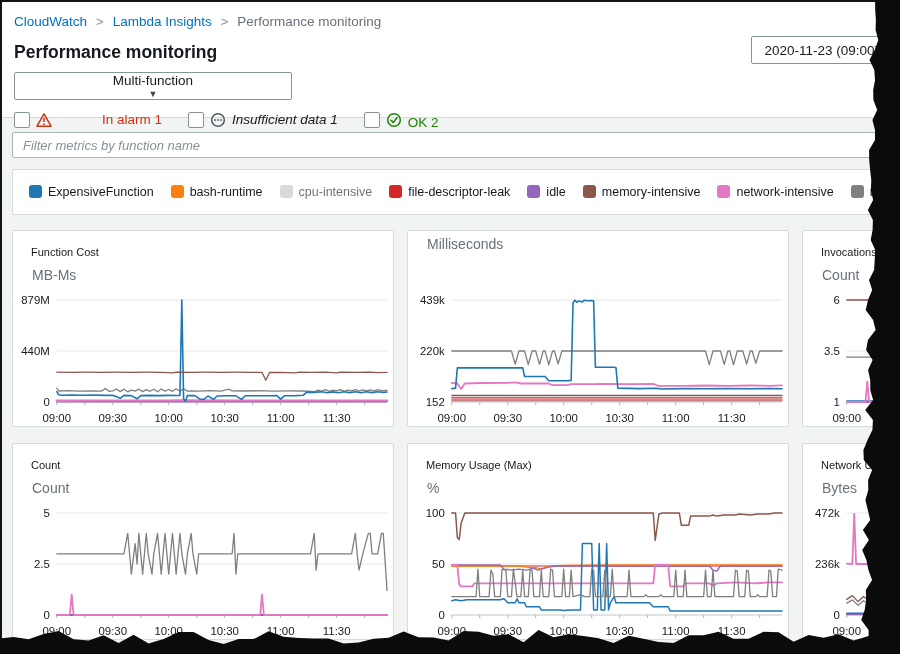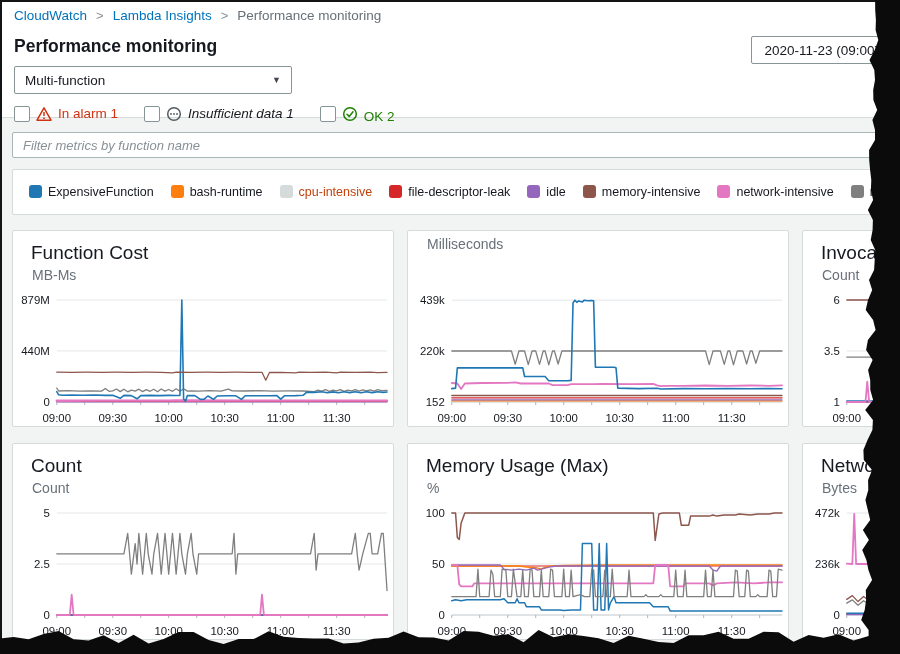--- a/index.html
+++ b/index.html
@@ -6,7 +6,7 @@
   body{width:900px;height:654px;position:relative;background:#fff;
        font-family:"Liberation Sans",sans-serif;color:#16191f;}
   
-  .header{background:#fff;padding:6px 14px 0;border-bottom:1px solid #d5dbdb;height:118px;box-sizing:border-box;position:relative;z-index:2;}
+  .header{background:#fff;padding:12px 14px 0;border-bottom:1px solid #d5dbdb;height:118px;box-sizing:border-box;position:relative;z-index:2;}
   .breadcrumb{display:flex;align-items:center;gap:9px;font-size:13.5px;height:18px;}
   .crumb-link{cursor:pointer;}
   .crumb-sep{color:#879196;font-size:13px;}

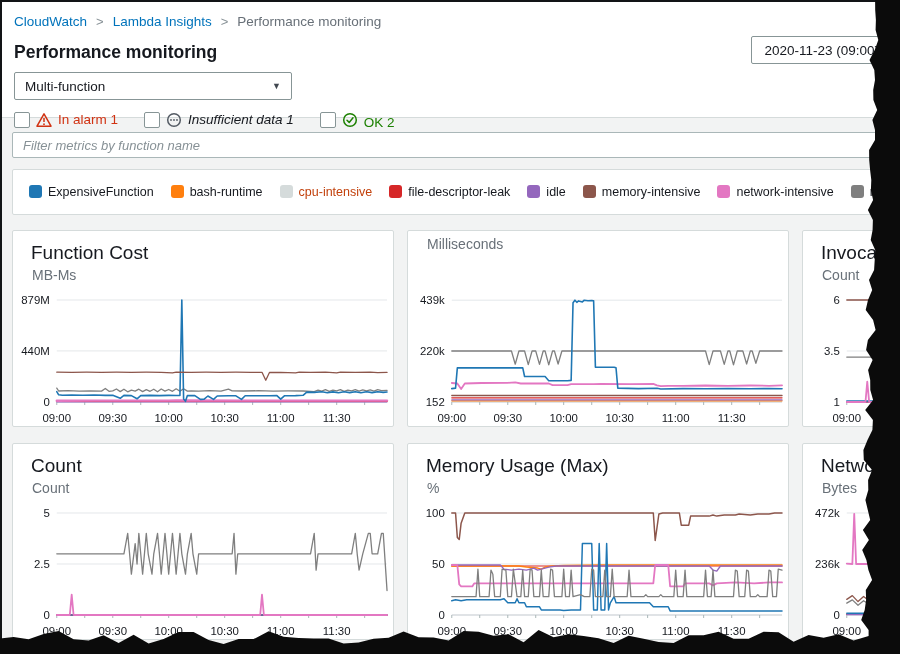--- a/index.html
+++ b/index.html
@@ -13,7 +13,7 @@
   .crumb-current{color:#687078;}
   .page-title{font-size:17.5px;font-weight:700;color:#16191f;margin:12px 0 0 0;height:21px;}
   .fn-select{margin-top:9px;width:256px;height:26px;border:1px solid #879596;border-radius:2px;background:#fff;
-             display:flex;align-items:center;justify-content:space-between;padding:0 10px;font-size:13.5px;cursor:pointer;}
+             display:flex;align-items:center;justify-content:space-between;padding:0 10px;font-size:13.5px;cursor:pointer;flex-direction:column;}
   .caret{font-size:9px;color:#414750;}
   .filters-row{display:flex;align-items:center;gap:26px;margin-top:9px;font-size:13.5px;}
   .chip{display:flex;align-items:center;gap:6px;}

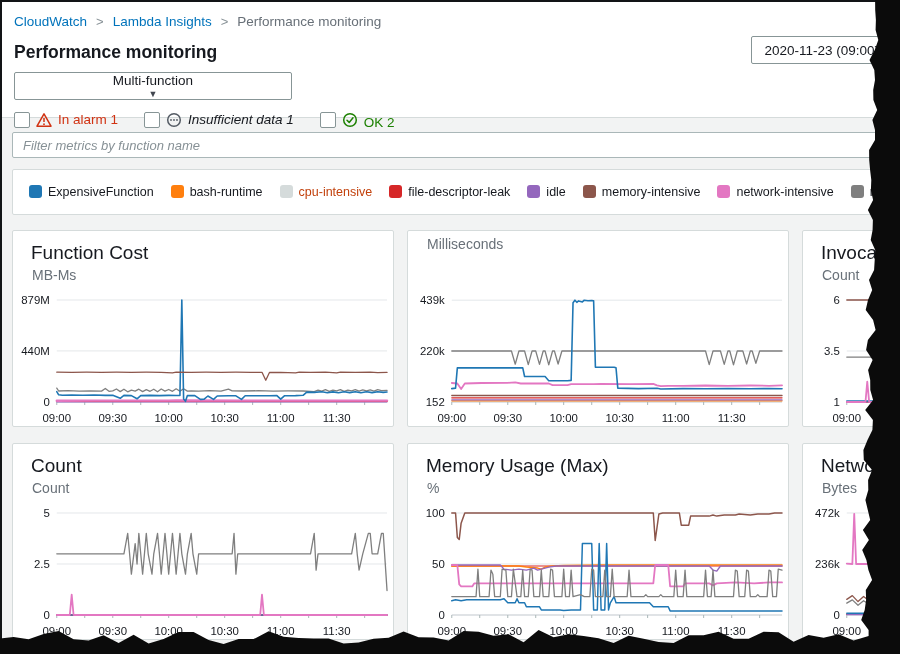--- a/index.html
+++ b/index.html
@@ -64,7 +64,7 @@
         <line x1="8" y1="6" x2="8" y2="10" stroke="#d13212" stroke-width="1.5"></line>
         <circle cx="8" cy="12.2" r="0.9" fill="#d13212"></circle>
       </svg>
-      <span style="color: rgb(209, 50, 18);">In alarm 1</span>
+      <span style="color: rgb(209, 50, 18); margin-left: 44px;">In alarm 1</span>
     </label>
     <label class="chip">
       <span class="cbx"></span>

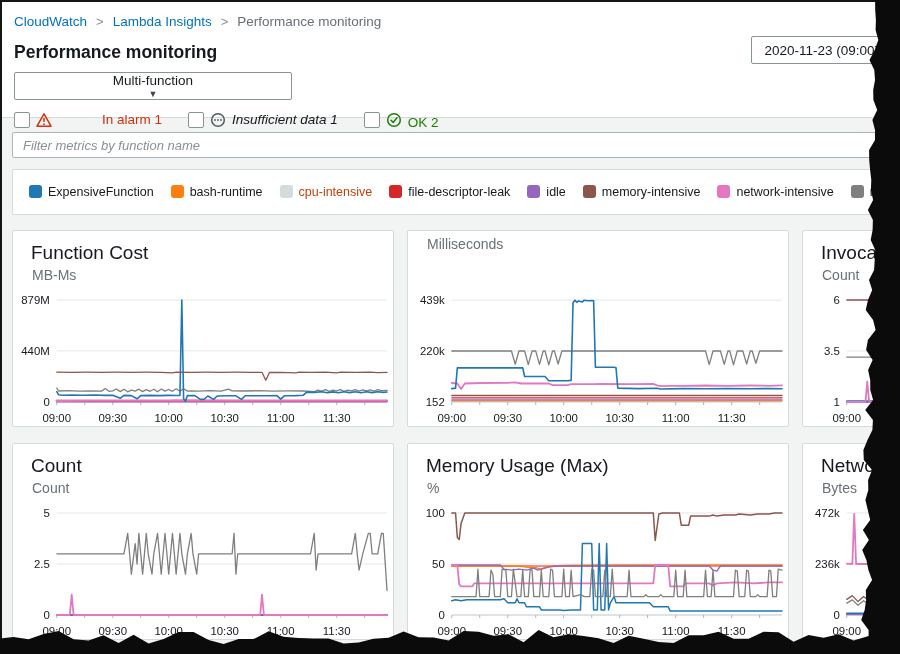--- a/index.html
+++ b/index.html
@@ -30,7 +30,7 @@
                padding:15px 16px;display:flex;align-items:center;gap:17px;flex-wrap:nowrap;}
   .litem{display:flex;align-items:flex-start;gap:6px;font-size:12.5px;color:#16191f;cursor:pointer;white-space:nowrap;}
   .litem .sw{width:13px;height:13px;border-radius:3px;flex:none;}
-  .litem.off{color:#c2410c;}
+  .litem.off{color:#737373;}
   .charts-grid{margin:15px 0 0 12px;display:grid;grid-template-columns:repeat(3,382px);grid-gap:16px 13px;width:1172px;}
   .panel{background:#fff;border:1px solid #d5dbdb;border-radius:2px;height:197px;box-sizing:border-box;display:flex;flex-direction:column;}
   .ptitle{font-size:19px;color:#16191f;padding:12px 18px 0;line-height:19px;}

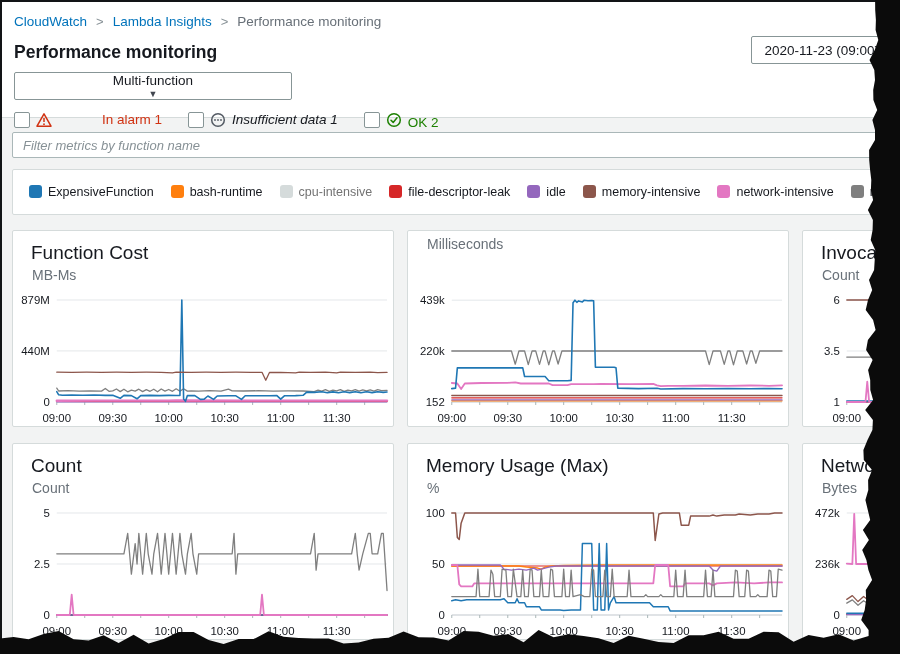--- a/index.html
+++ b/index.html
@@ -33,7 +33,7 @@
   .litem.off{color:#737373;}
   .charts-grid{margin:15px 0 0 12px;display:grid;grid-template-columns:repeat(3,382px);grid-gap:16px 13px;width:1172px;}
   .panel{background:#fff;border:1px solid #d5dbdb;border-radius:2px;height:197px;box-sizing:border-box;display:flex;flex-direction:column;}
-  .ptitle{font-size:19px;color:#16191f;padding:12px 18px 0;line-height:19px;}
+  .ptitle{font-size:11px;color:#16191f;padding:12px 18px 0;line-height:19px;}
   .punit{font-size:14px;color:#687078;margin:7px 0 0 19px;line-height:13px;}
   svg.chart{display:block;width:100%;height:136px;margin-top:auto;}
   

